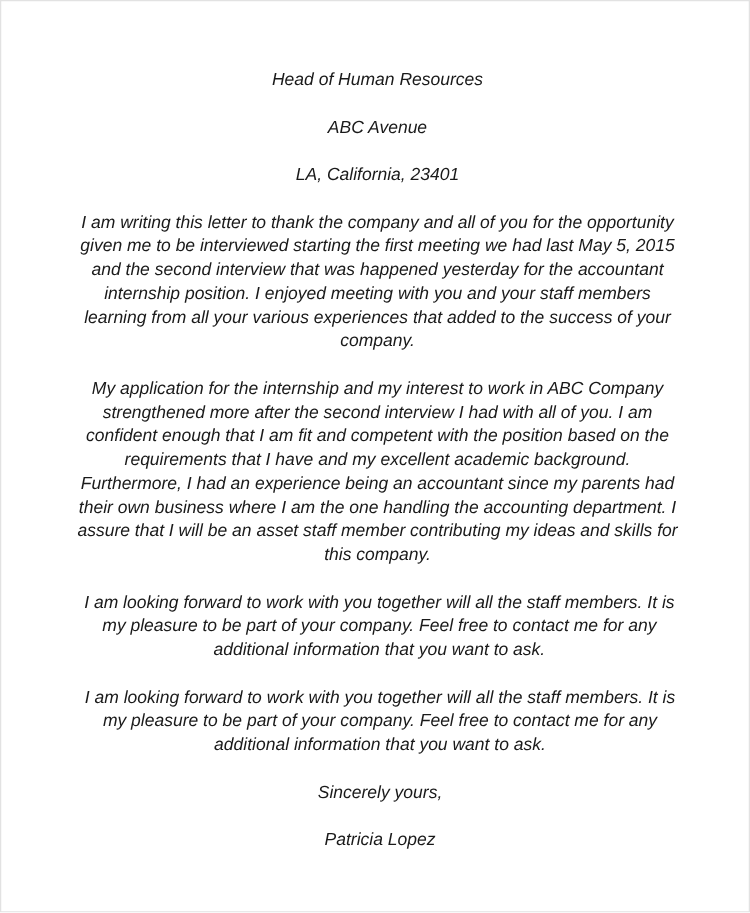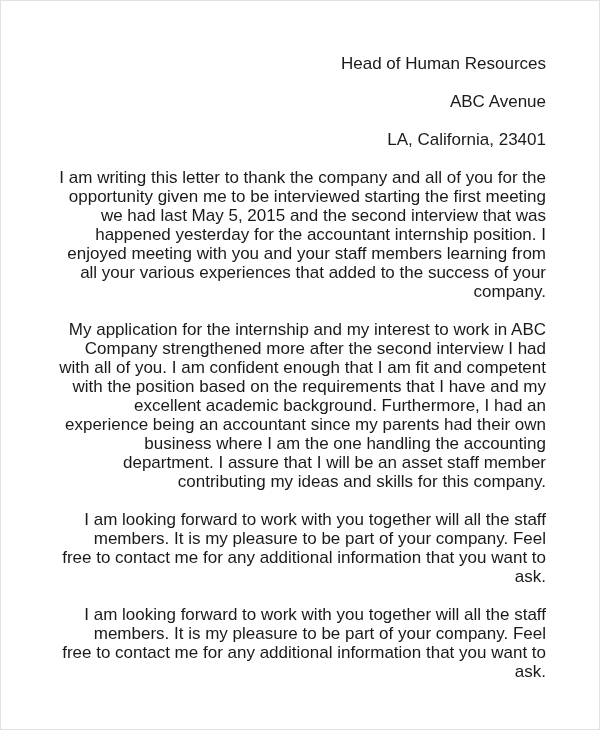--- a/index.html
+++ b/index.html
@@ -28,11 +28,12 @@
   }
 
   .block {
-    font-size: 17px;
+    font-size: 14px;
     line-height: 19px;
     color: #1a1a1a;
-    text-align: right;
+    text-align: center;
     margin: 0 0 19px 0;
+    font-style: italic;
     -webkit-font-smoothing: none;
   }
 

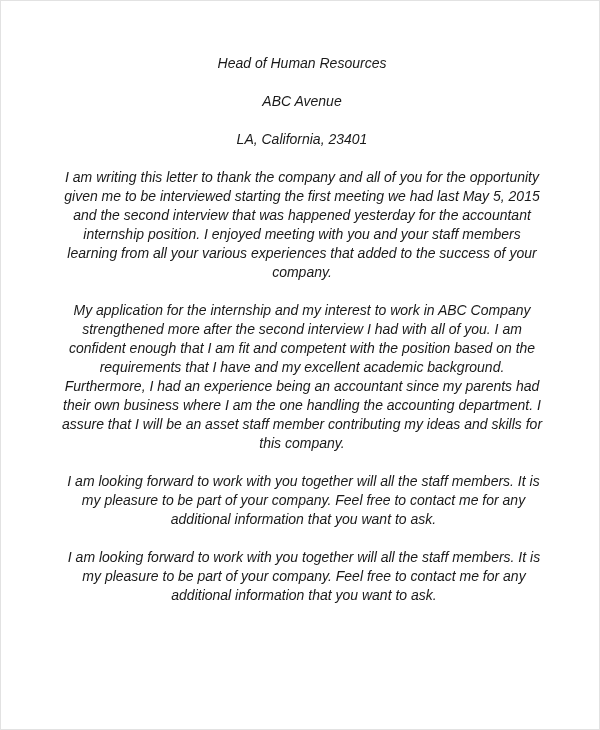--- a/index.html
+++ b/index.html
@@ -90,6 +90,7 @@
     <div class="block para indent-2">I am looking forward to work with you together will all the staff members. It is my pleasure to be part of your company. Feel free to contact me for any additional information that you want to ask.</div>
 
 
+    <div class="block closing indent-2">Sincerely yours,</div>
 
 
   </div>

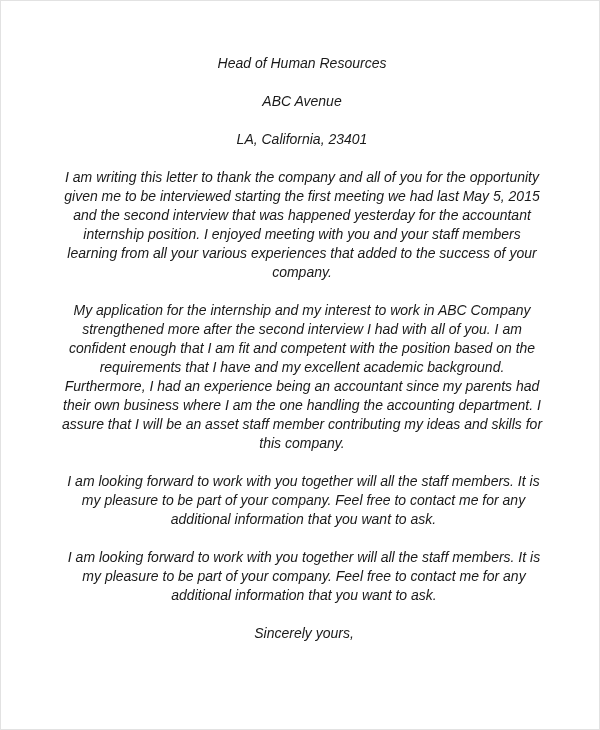--- a/index.html
+++ b/index.html
@@ -92,6 +92,7 @@
 
     <div class="block closing indent-2">Sincerely yours,</div>
 
+    <div class="block signature indent-2">Patricia Lopez</div>
 
   </div>
 </div>

